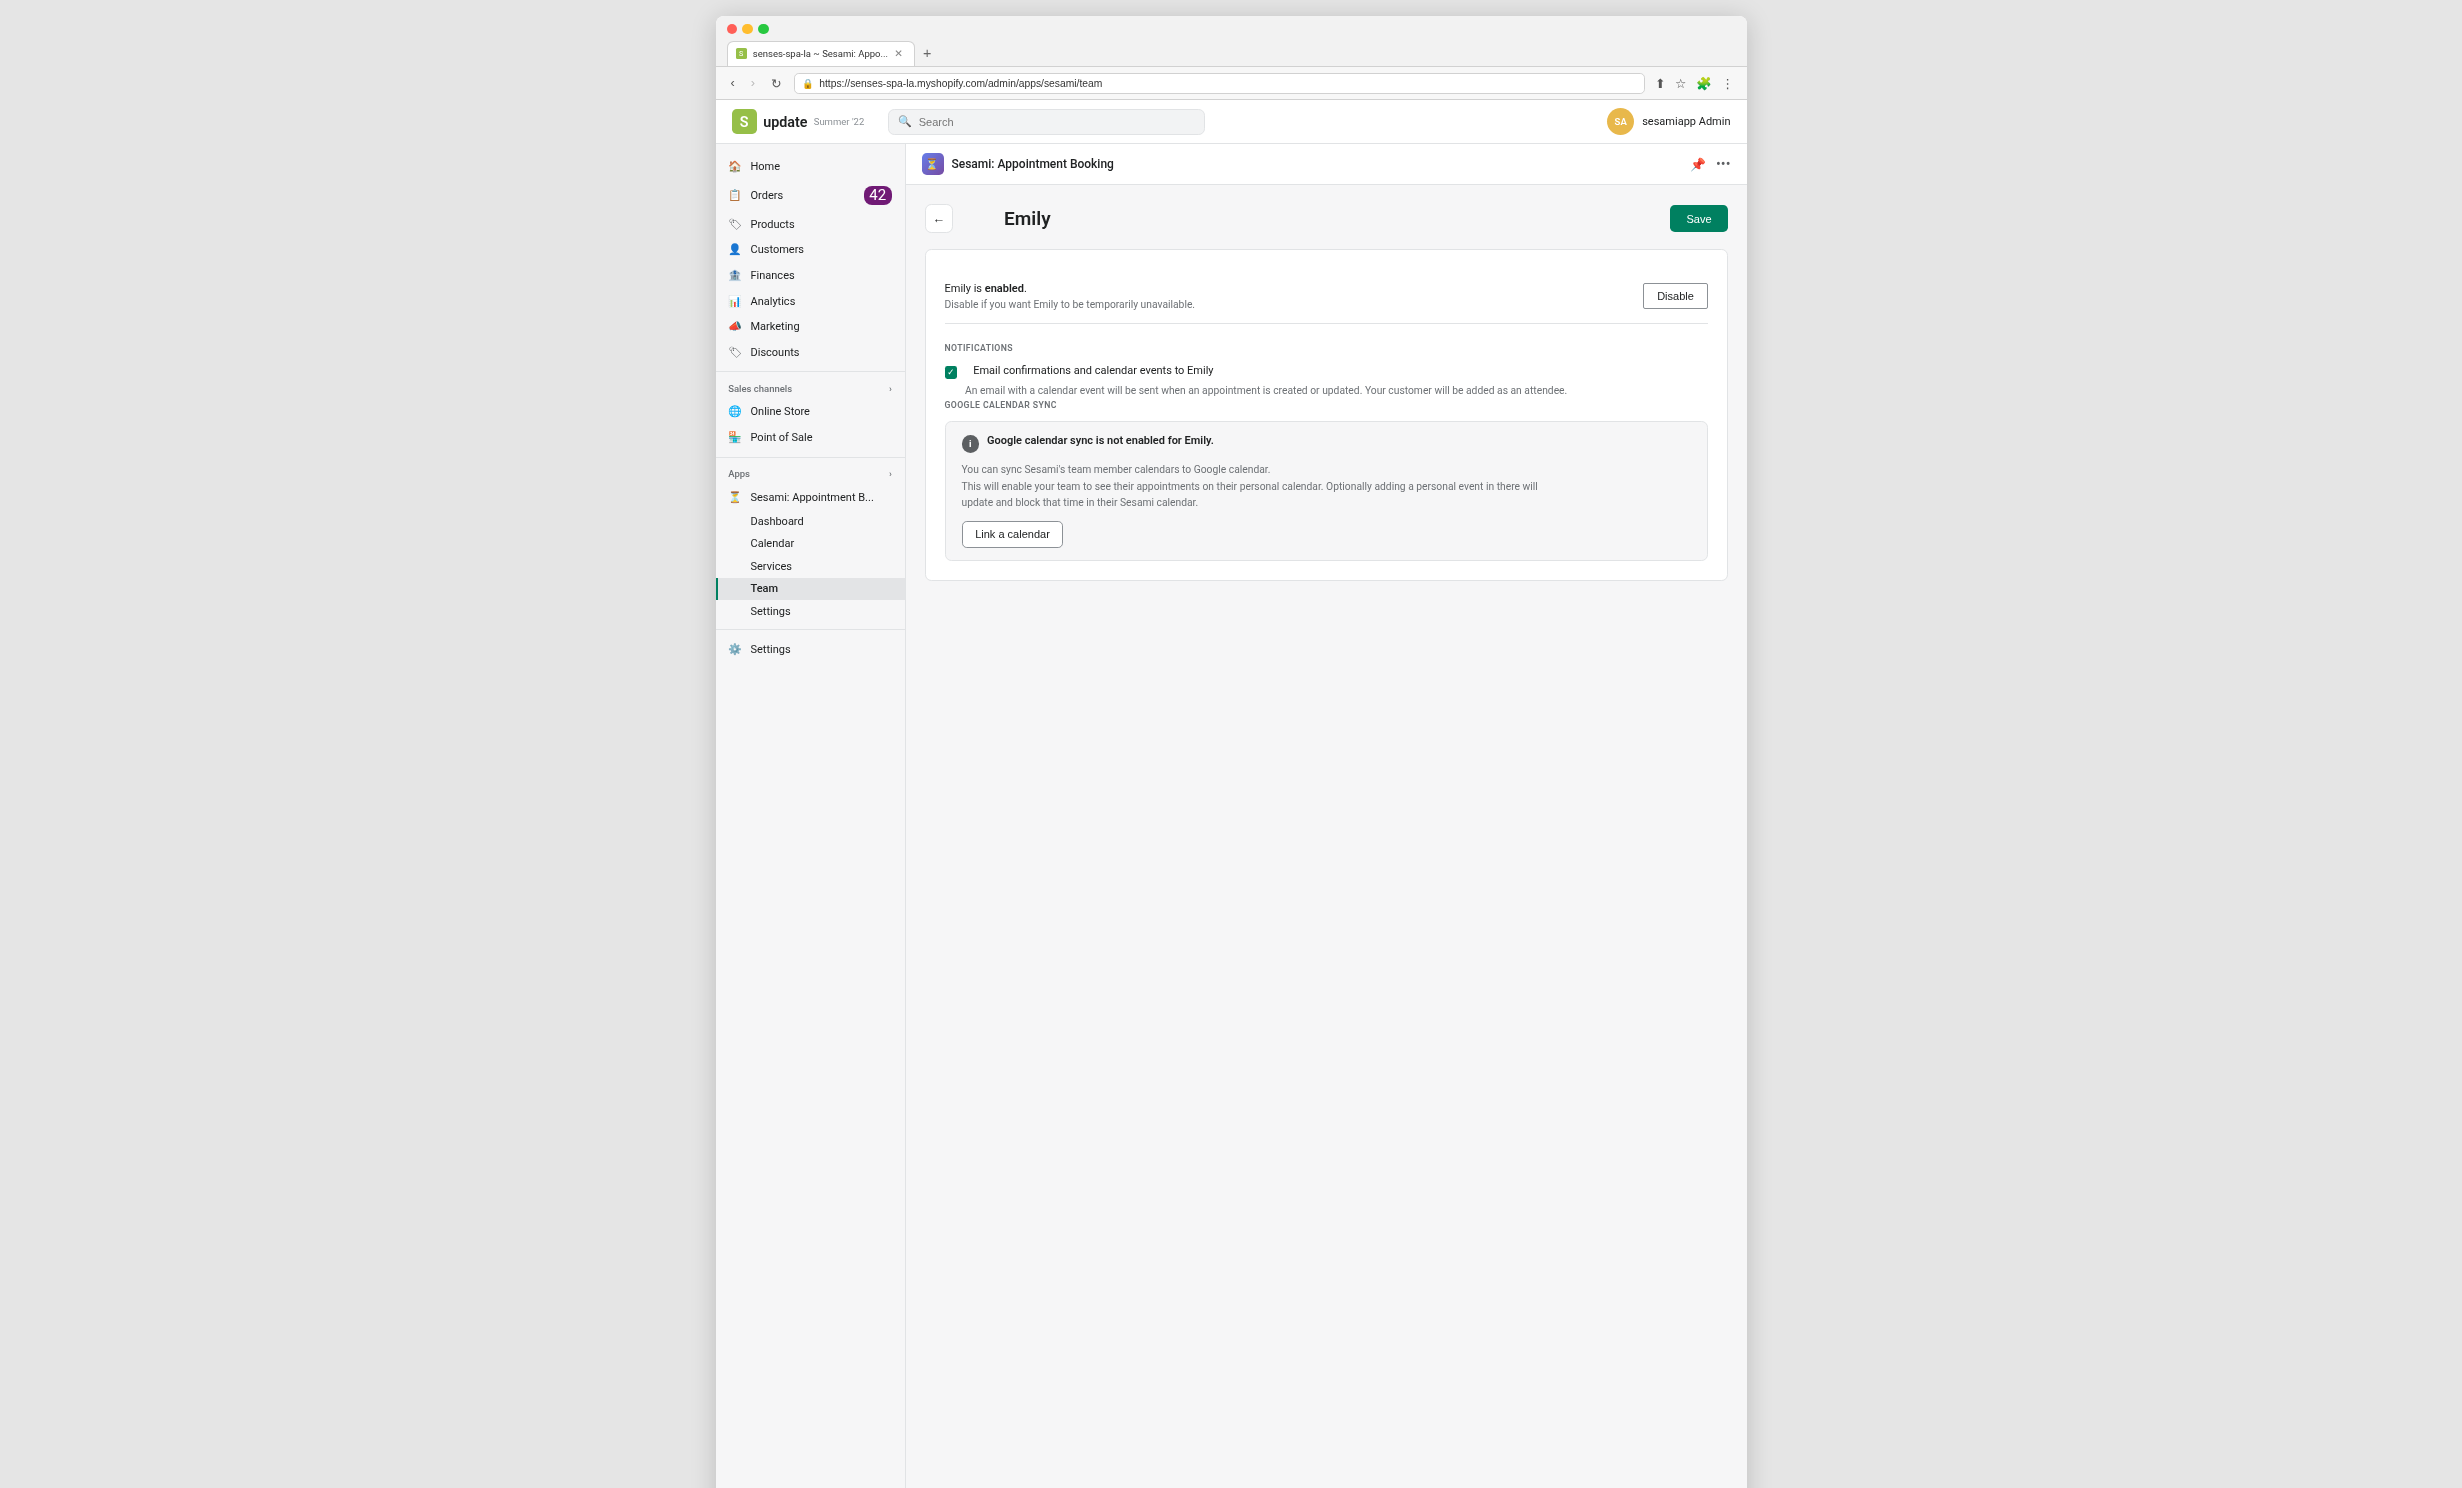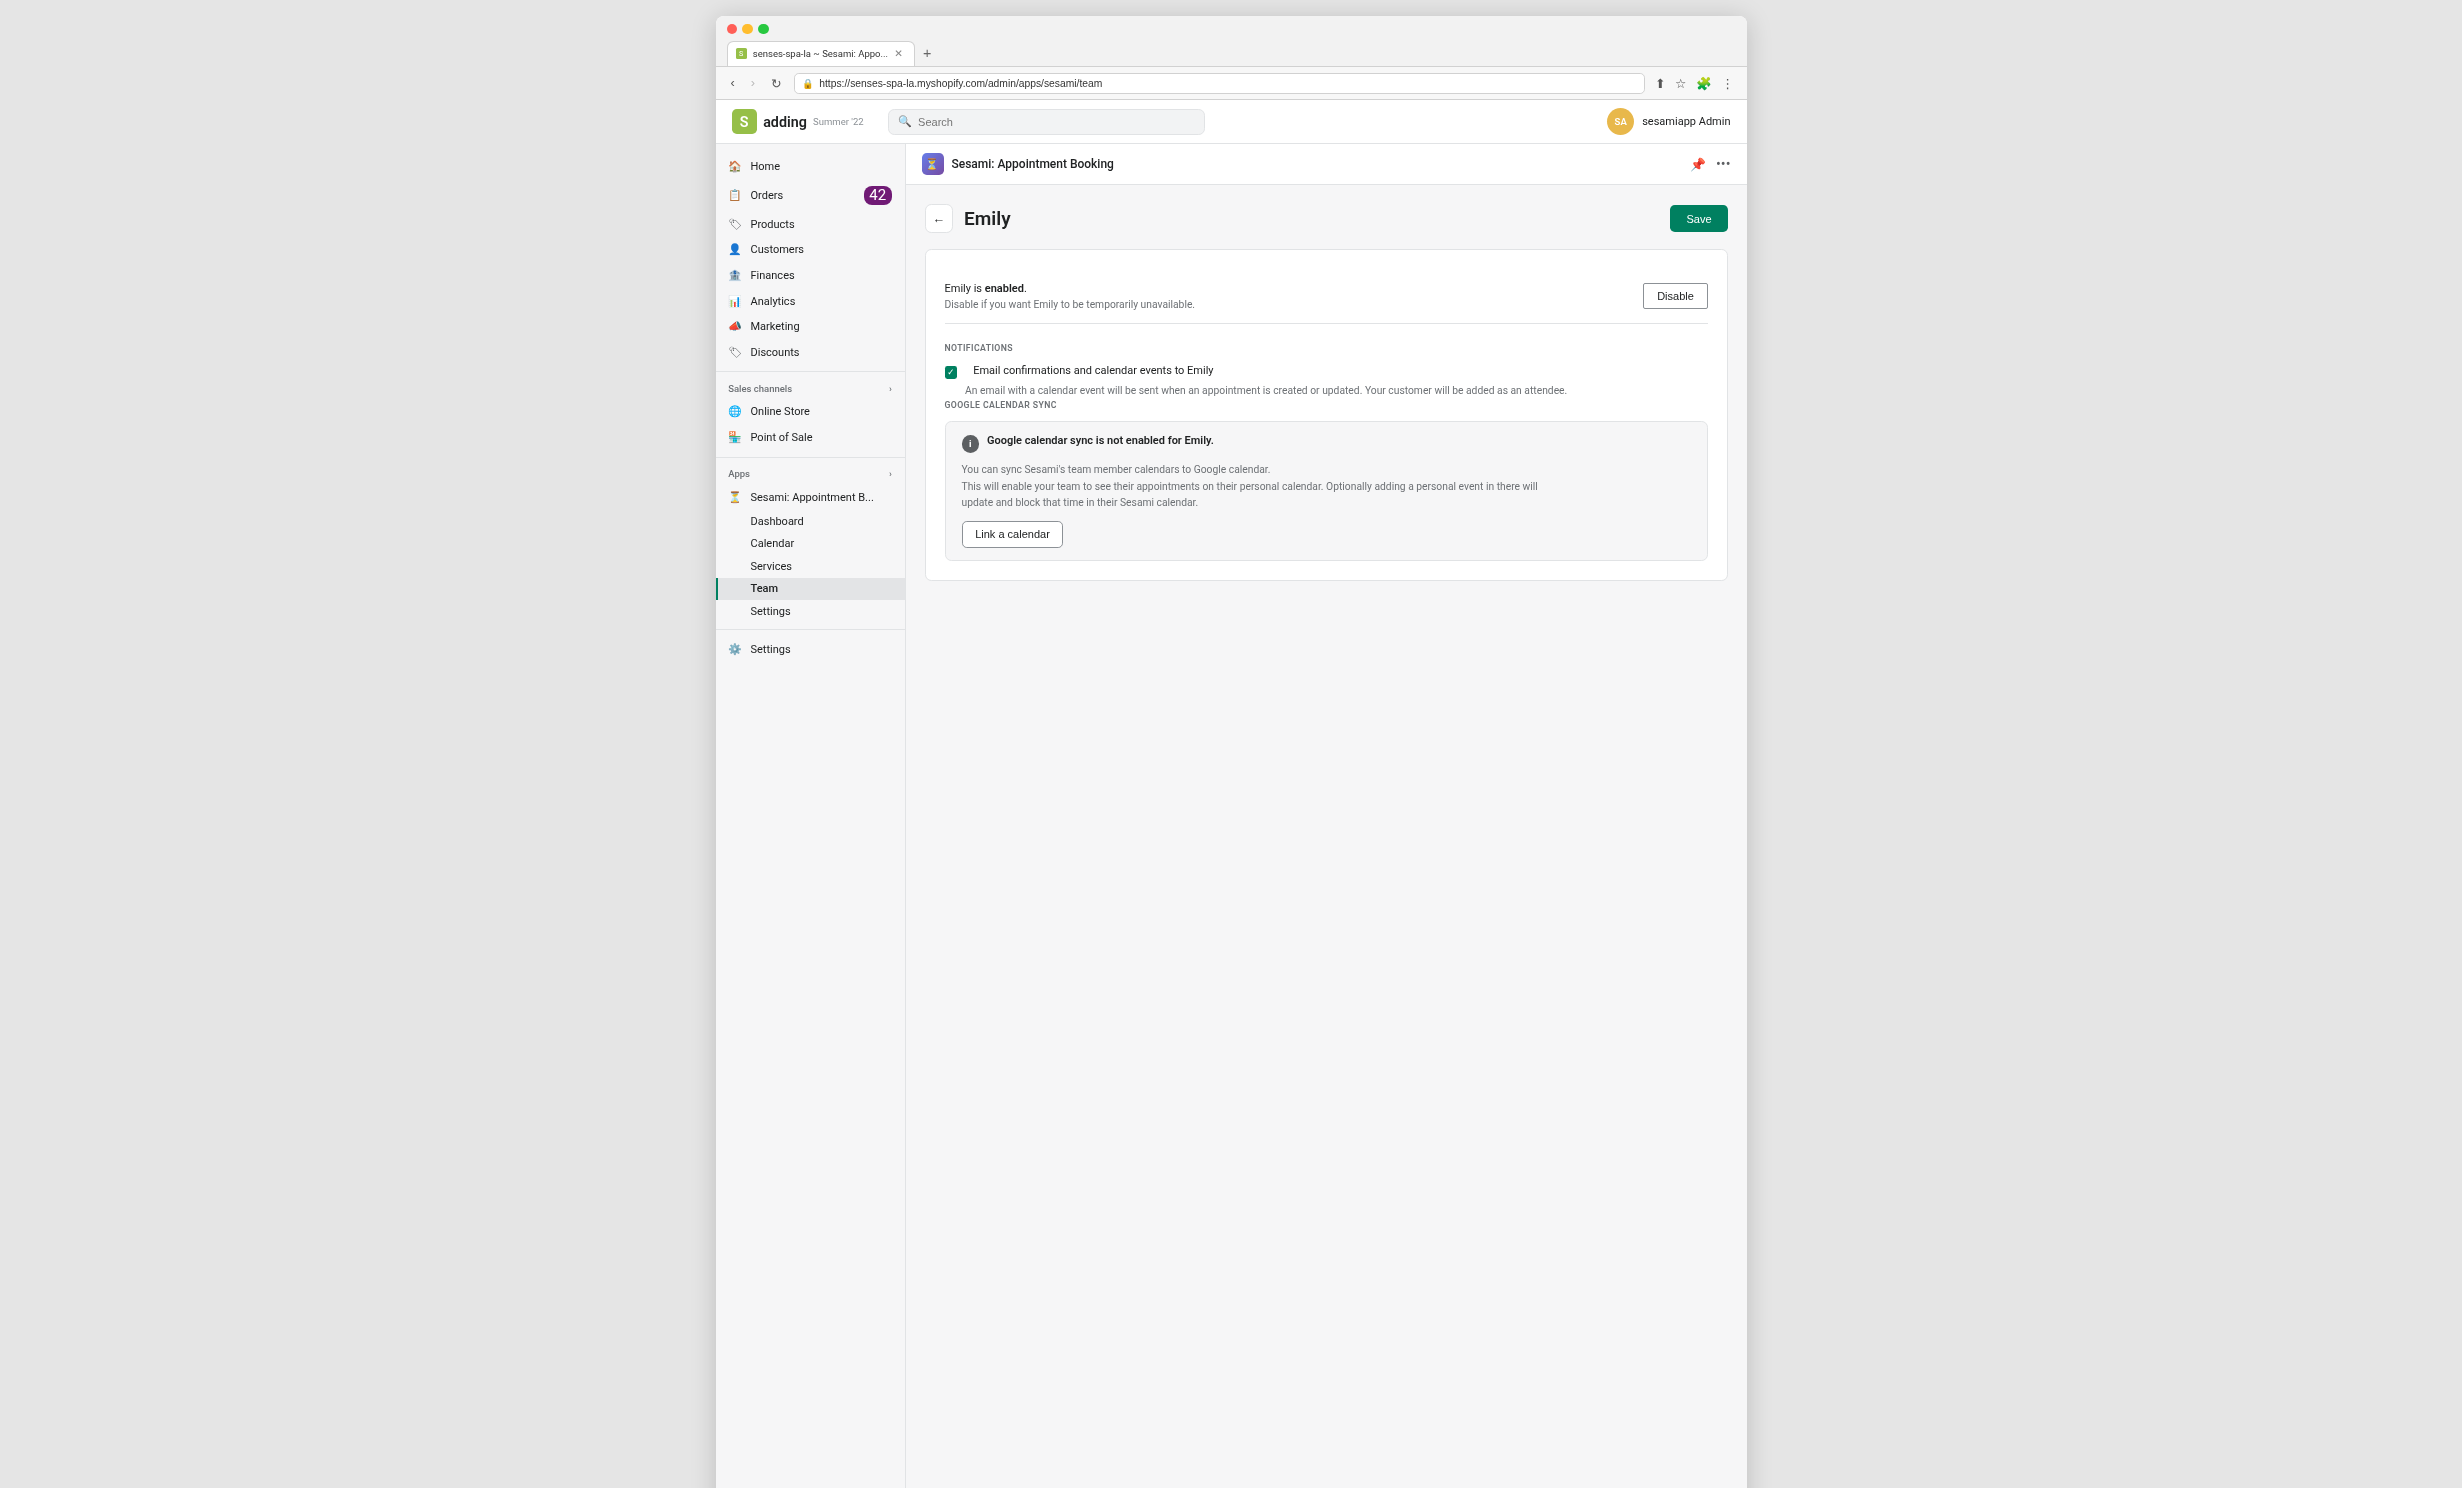--- a/index.html
+++ b/index.html
@@ -318,7 +318,7 @@
   <div class="app-header">
     <div class="shopify-logo">
       <div class="shopify-icon">S</div>
-      <span>adding</span>
+      <span>update</span>
       <span class="shopify-summer">Summer '22</span>
     </div>
     <div class="header-search">

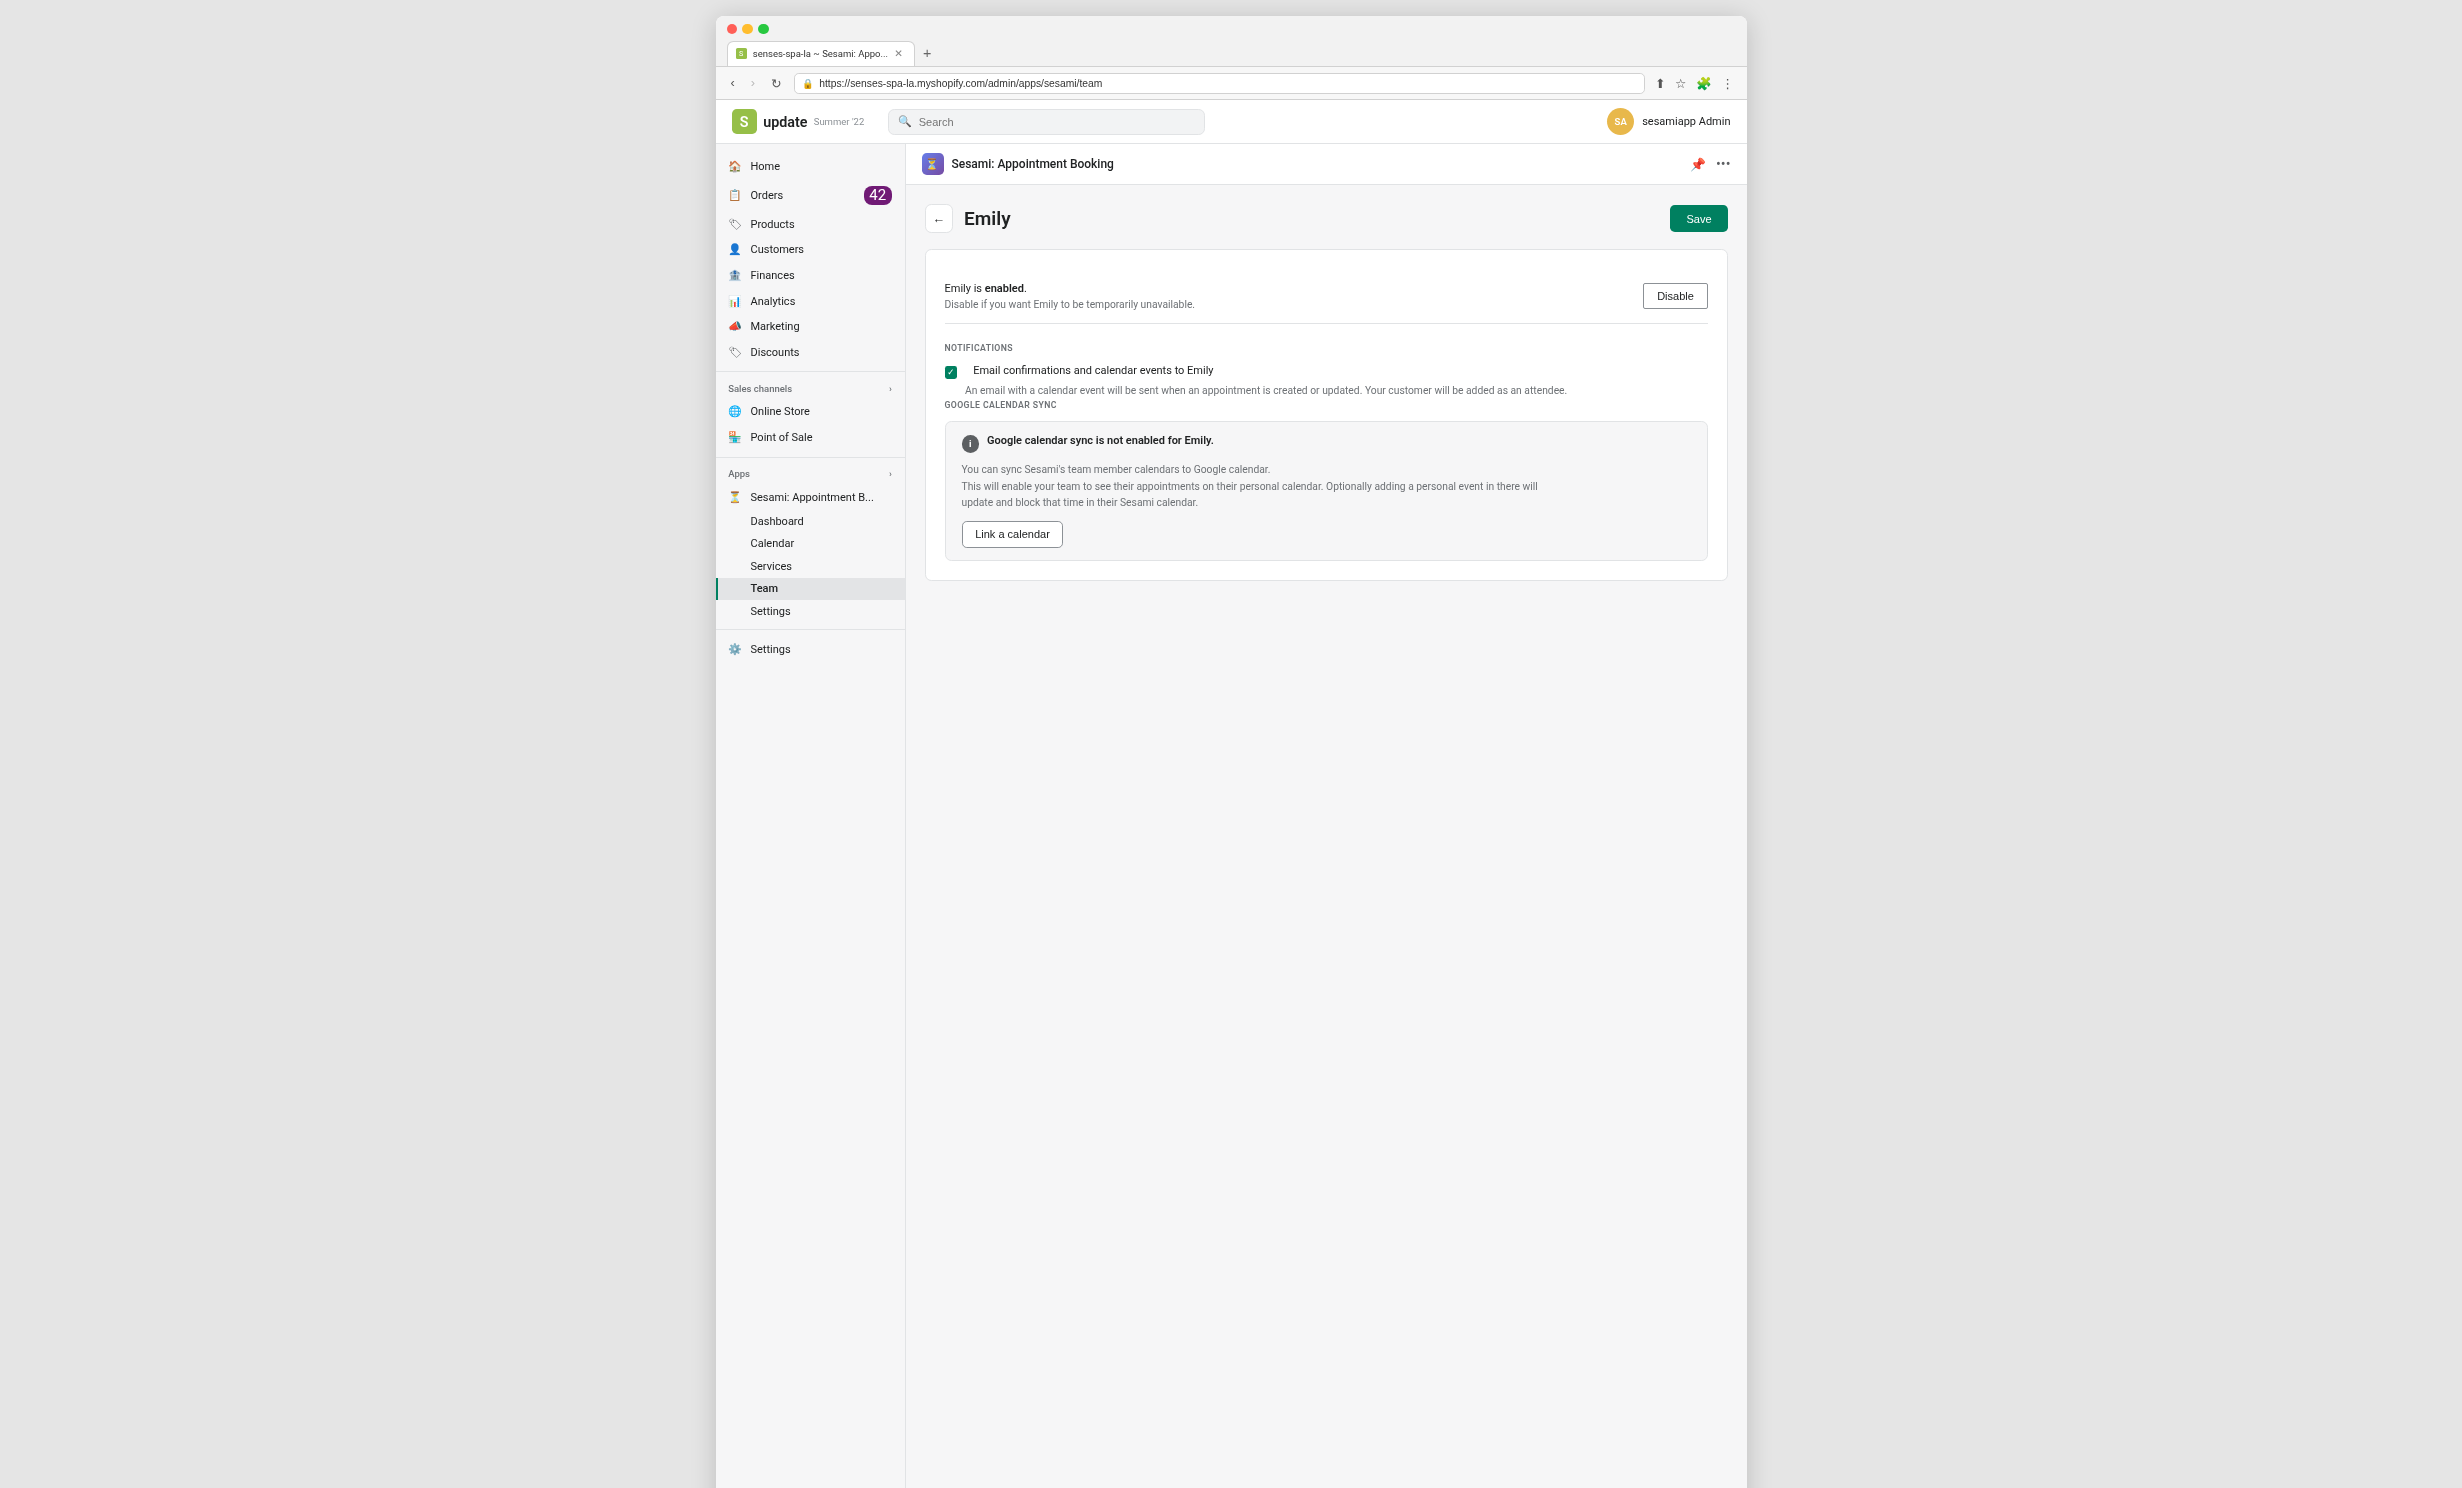--- a/index.html
+++ b/index.html
@@ -181,7 +181,7 @@
       display: flex; align-items: center; justify-content: center;
       font-size: 12.7px; color: #202223;
     }
-    .page-title { font-size: 19px; font-weight: 600; color: #202223; }
+    .page-title { font-size: 19px; font-weight: 600; color: #202223; margin-left: 40px; }
 
     .save-btn {
       background: #008060; color: #fff; border: none;

